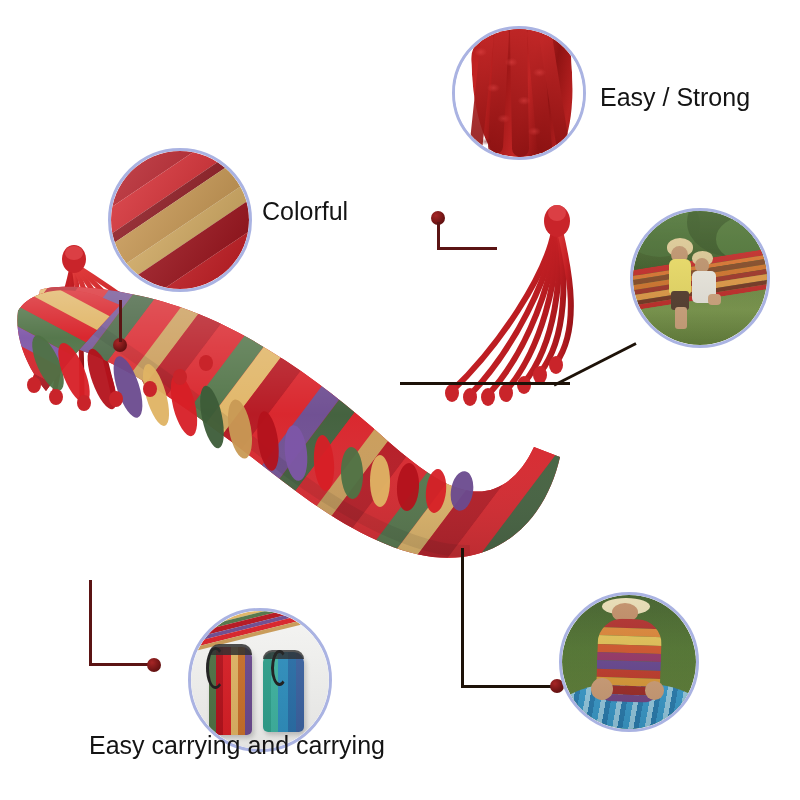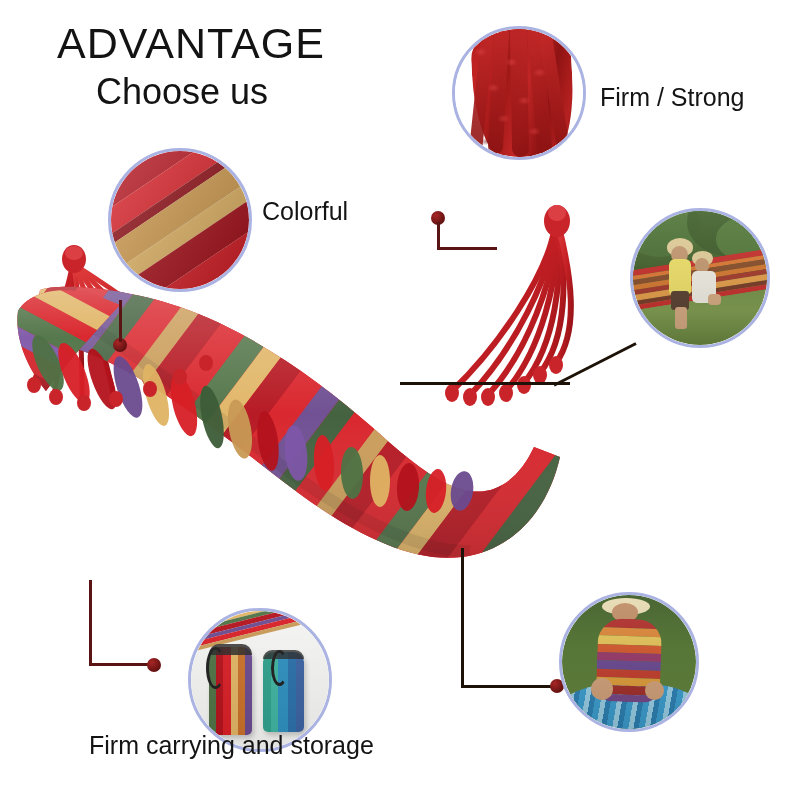--- a/index.html
+++ b/index.html
@@ -441,7 +441,6 @@
   </div>
   <div class="callout-label lbl-easy">Firm carrying and storage</div>
 
-  <div class="heading-advantage">ADVANTAGE</div>
   <div class="heading-choose">Choose us</div>
 
 </div>

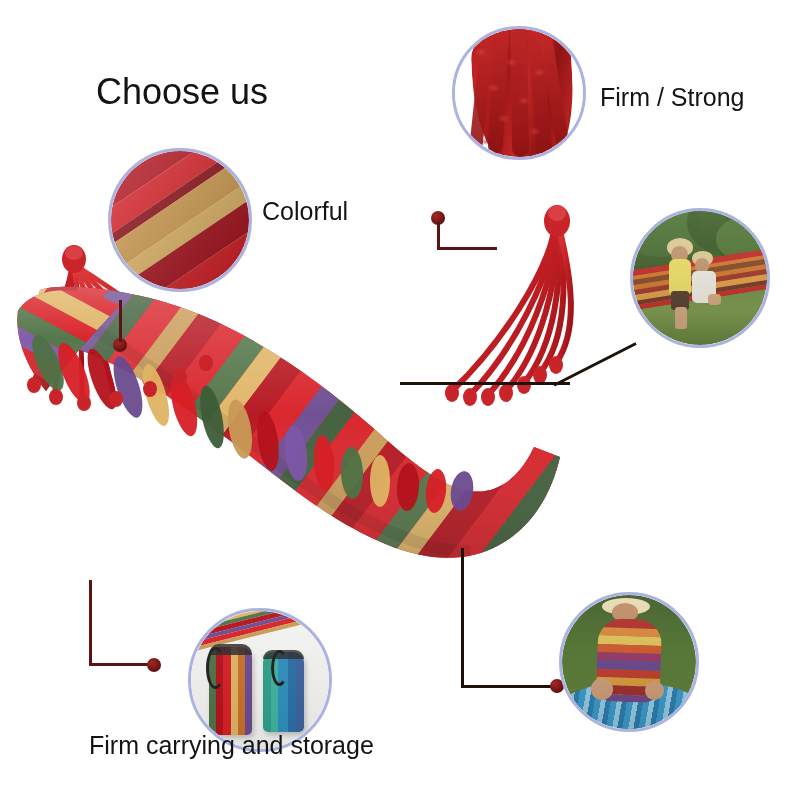--- a/index.html
+++ b/index.html
@@ -441,7 +441,6 @@
   </div>
   <div class="callout-label lbl-easy">Firm carrying and storage</div>
 
-  <div class="heading-choose">Choose us</div>
 
 </div>
 

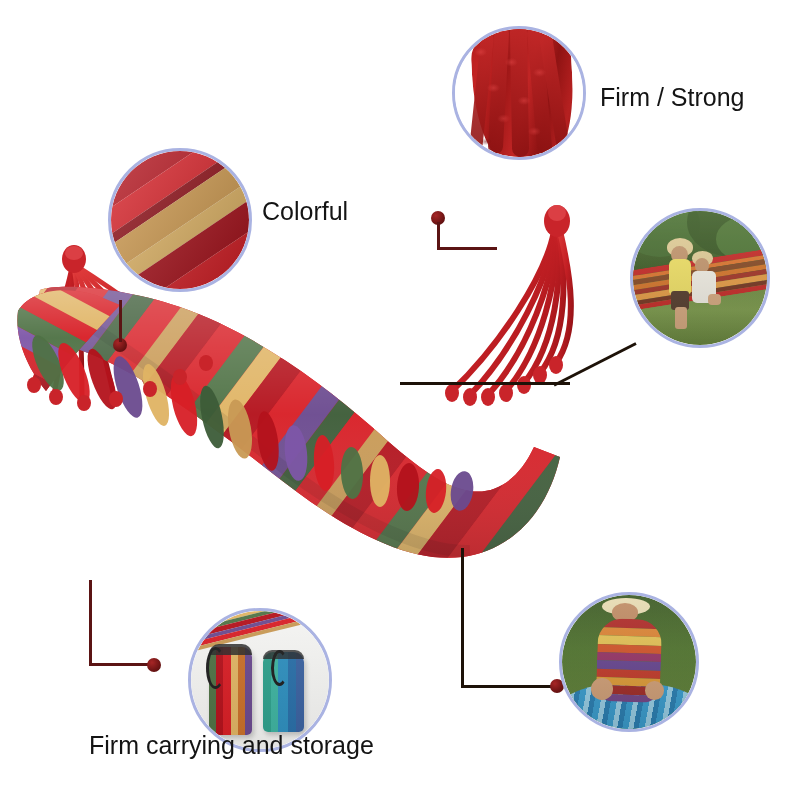--- a/index.html
+++ b/index.html
@@ -310,7 +310,7 @@
       <div class="rope-knit"></div>
     </div>
   </div>
-  <div class="callout-label lbl-firm">Firm / Strong</div>
+  <div class="callout-label lbl-firm">Easy / Strong</div>
 
   <div class="circle-callout c-colorful">
     <div class="circle-inner">

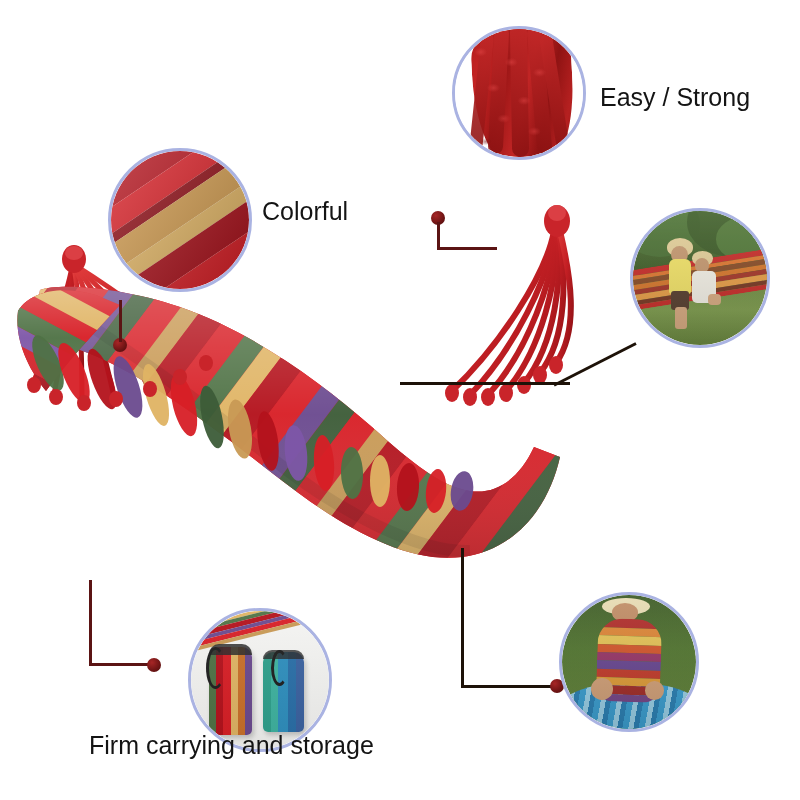--- a/index.html
+++ b/index.html
@@ -439,7 +439,7 @@
       <div style="position:absolute;inset:0;background:linear-gradient(180deg,rgba(255,255,255,.05),rgba(0,0,0,.07));"></div>
     </div>
   </div>
-  <div class="callout-label lbl-easy">Firm carrying and storage</div>
+  <div class="callout-label lbl-easy">Easy carrying and carrying</div>
 
 
 </div>

